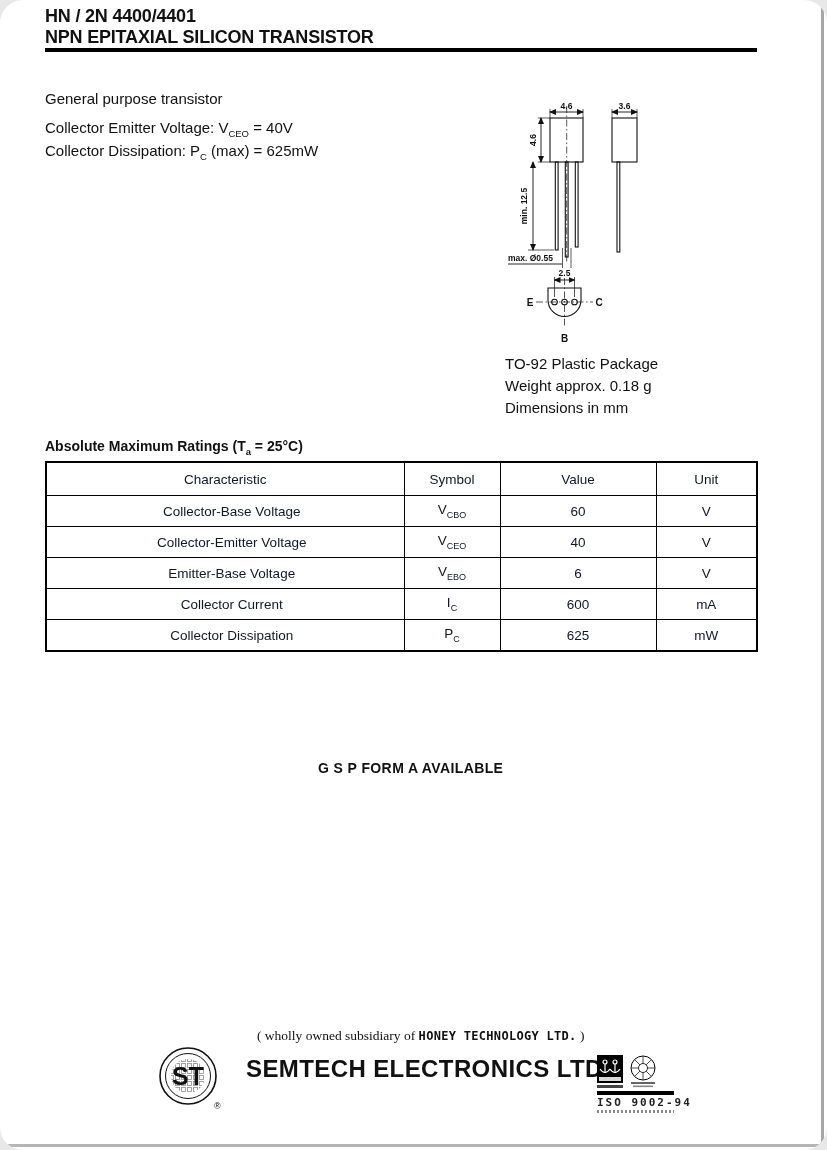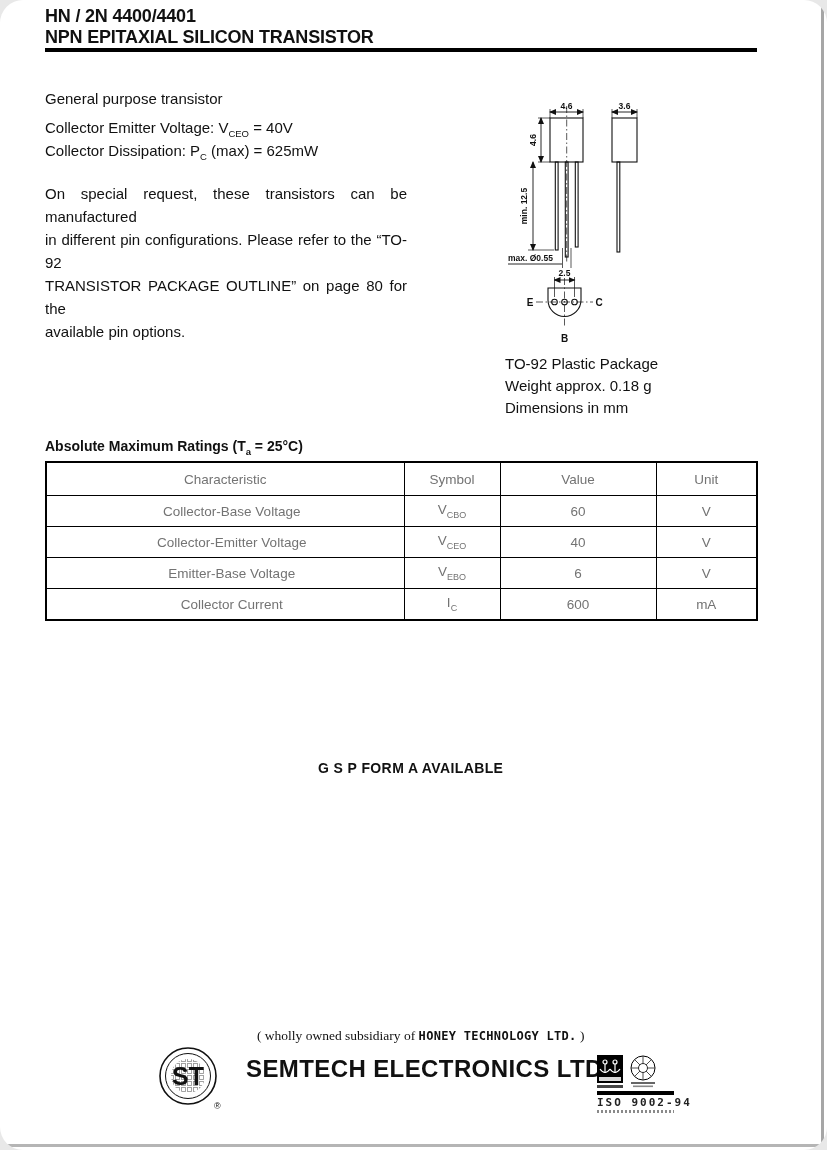--- a/index.html
+++ b/index.html
@@ -66,12 +66,6 @@
   <div class="abs body-txt" style="left:45px;top:90px;">General purpose transistor</div>
   <div class="abs body-txt" style="left:45px;top:119px;"><span>Collector Emitter Voltage: V</span><sub class="sb">CEO</sub><span> = 40V</span></div>
   <div class="abs body-txt" style="left:45px;top:142px;"><span>Collector Dissipation: P</span><sub class="sb">C</sub><span> (max) = 625mW</span></div>
-  <div class="abs note">
-    <div class="just">On special request, these transistors can be manufactured</div>
-    <div class="just">in different pin configurations. Please refer to the “TO-92</div>
-    <div class="just">TRANSISTOR PACKAGE OUTLINE” on page 80 for the</div>
-    <div>available pin options.</div>
-  </div>
 
   <svg class="abs" style="left:500px;top:100px;" width="190" height="250" viewBox="0 0 190 250">
     <defs>

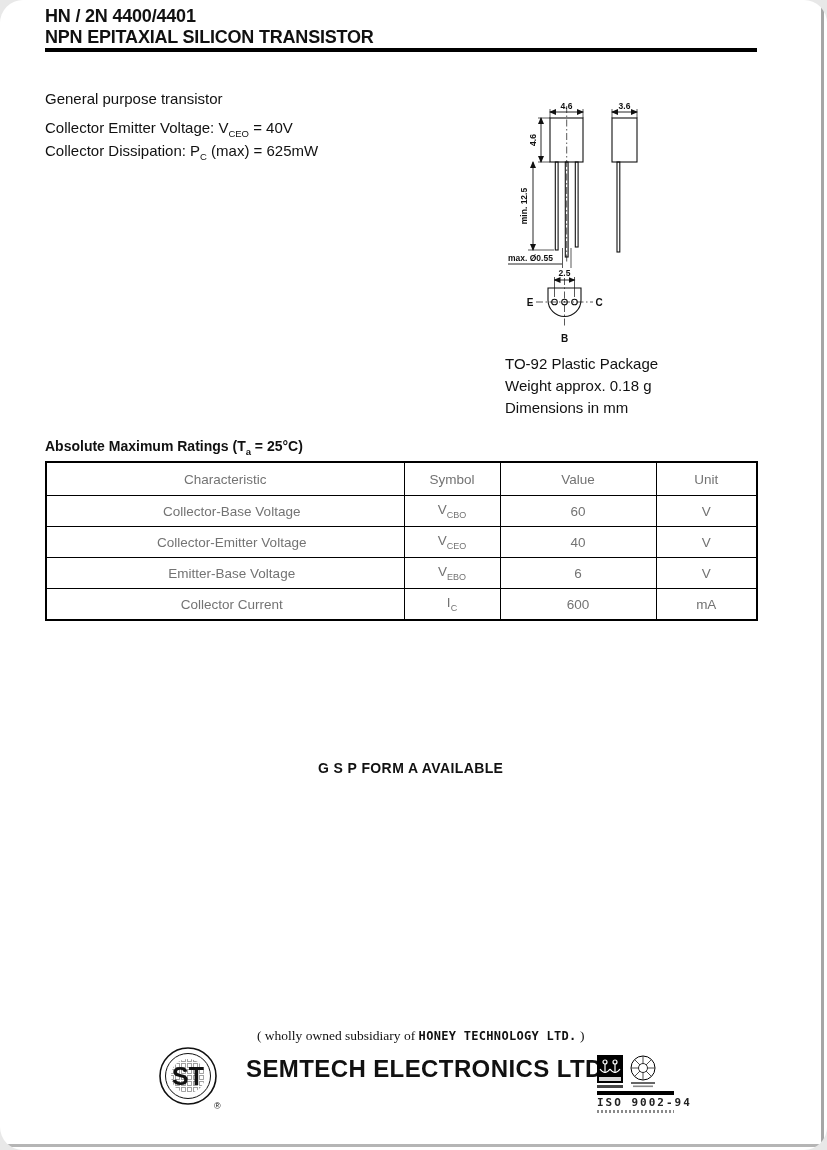--- a/index.html
+++ b/index.html
@@ -27,7 +27,7 @@
   
   .tbl-title{left:45px;top:438px;font-size:14px;font-weight:bold;white-space:nowrap;}
   table.ratings{left:45px;top:461px;width:711px;border-collapse:collapse;table-layout:fixed;
-                font-size:13.5px;color:#737373;}
+                font-size:13.5px;color:#0f172a;}
   table.ratings,table.ratings th,table.ratings td{border:1.6px solid #000;}
   table.ratings{border-width:2.4px;}
   table.ratings th{height:30px;font-weight:normal;font-size:13.5px;}

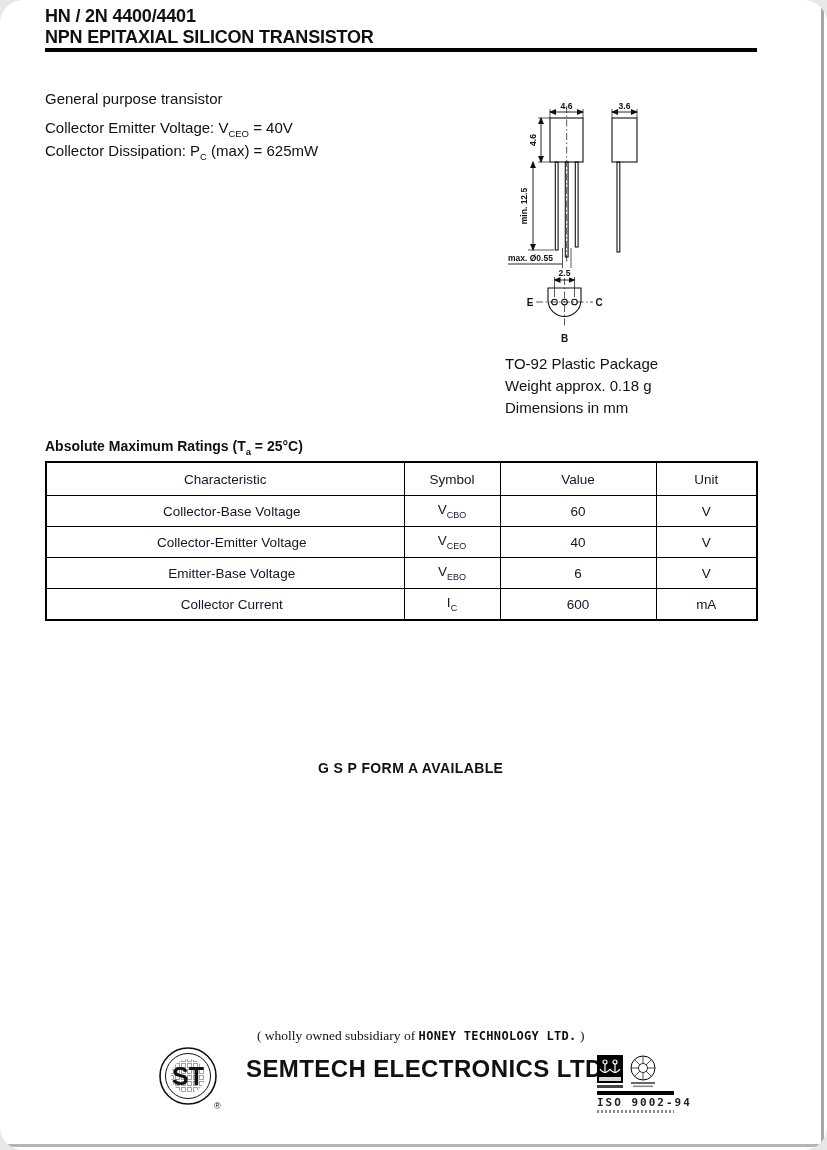--- a/index.html
+++ b/index.html
@@ -173,6 +173,12 @@
         <td><span>I</span><span class="symsub">C</span></td>
         <td>600</td>
         <td>mA</td>
+      </tr>
+      <tr>
+        <td class="cchar">Collector Dissipation</td>
+        <td><span>P</span><span class="symsub">C</span></td>
+        <td>625</td>
+        <td>mW</td>
       </tr>
     </tbody>
   </table>

